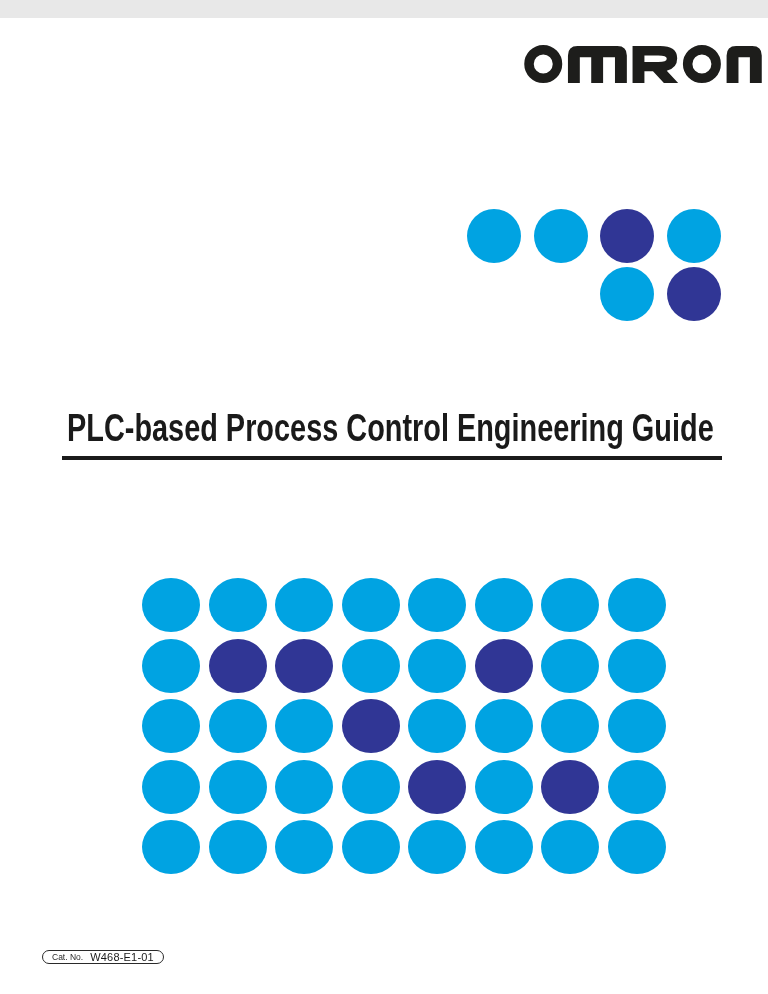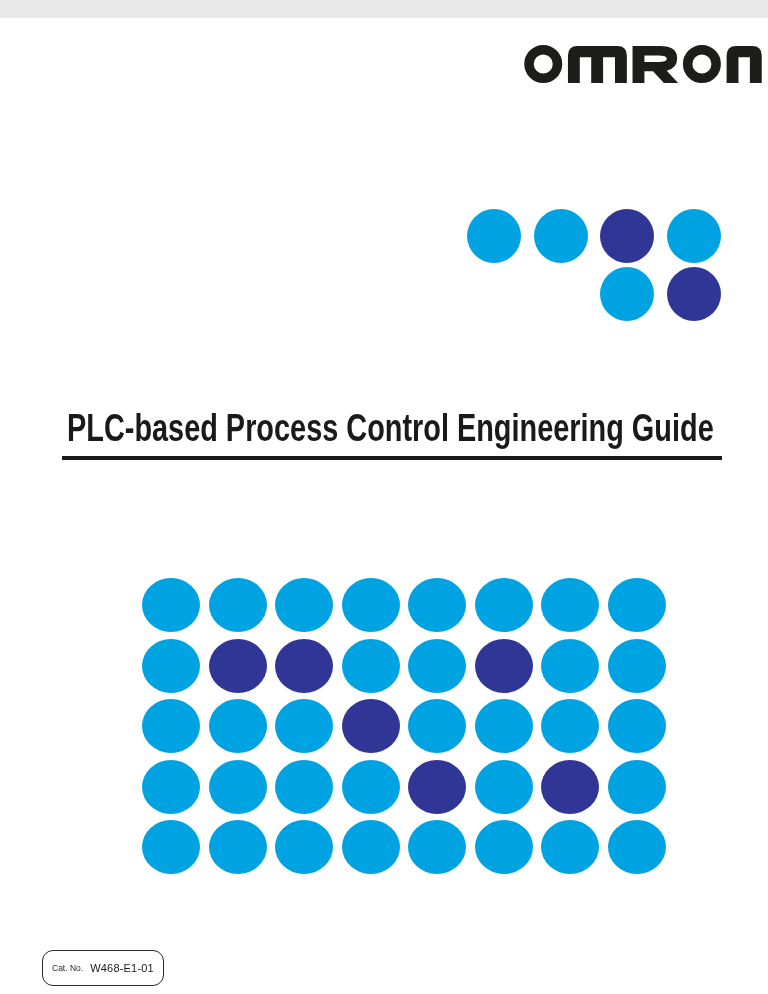--- a/index.html
+++ b/index.html
@@ -77,7 +77,7 @@
     position: absolute;
     left: 42px;
     top: 932px;
-    height: 36px;
+    height: 14px;
     display: inline-flex;
     align-items: center;
     gap: 7px;

